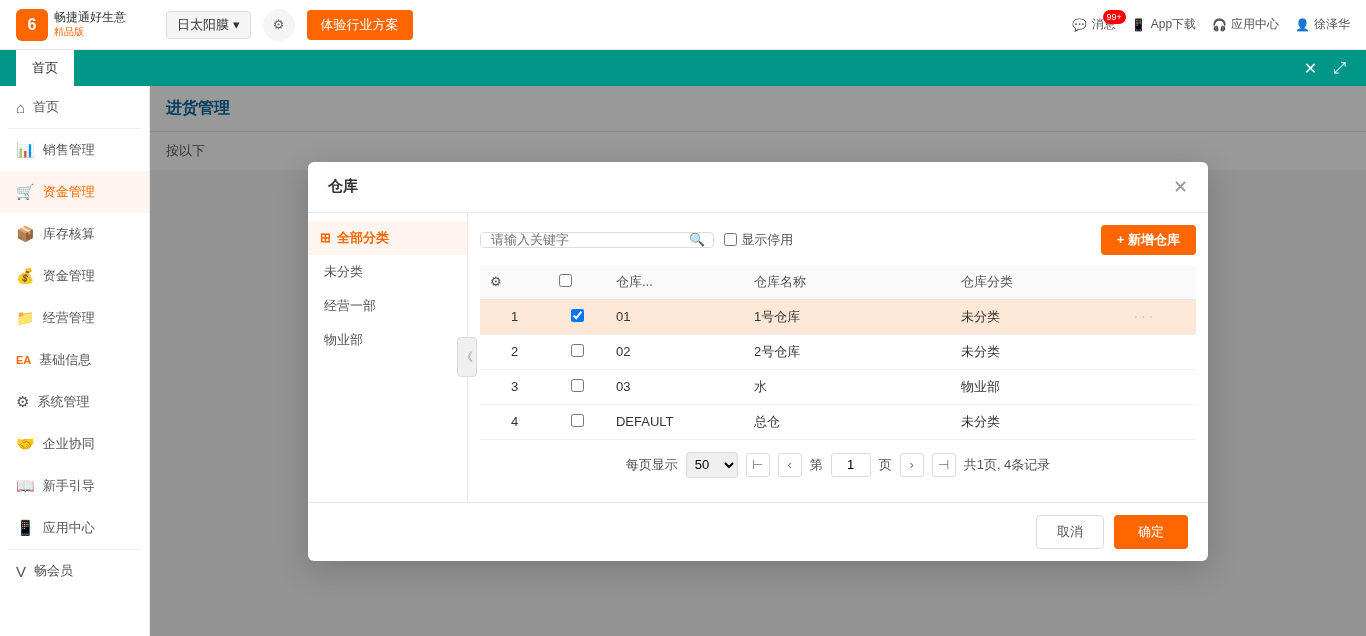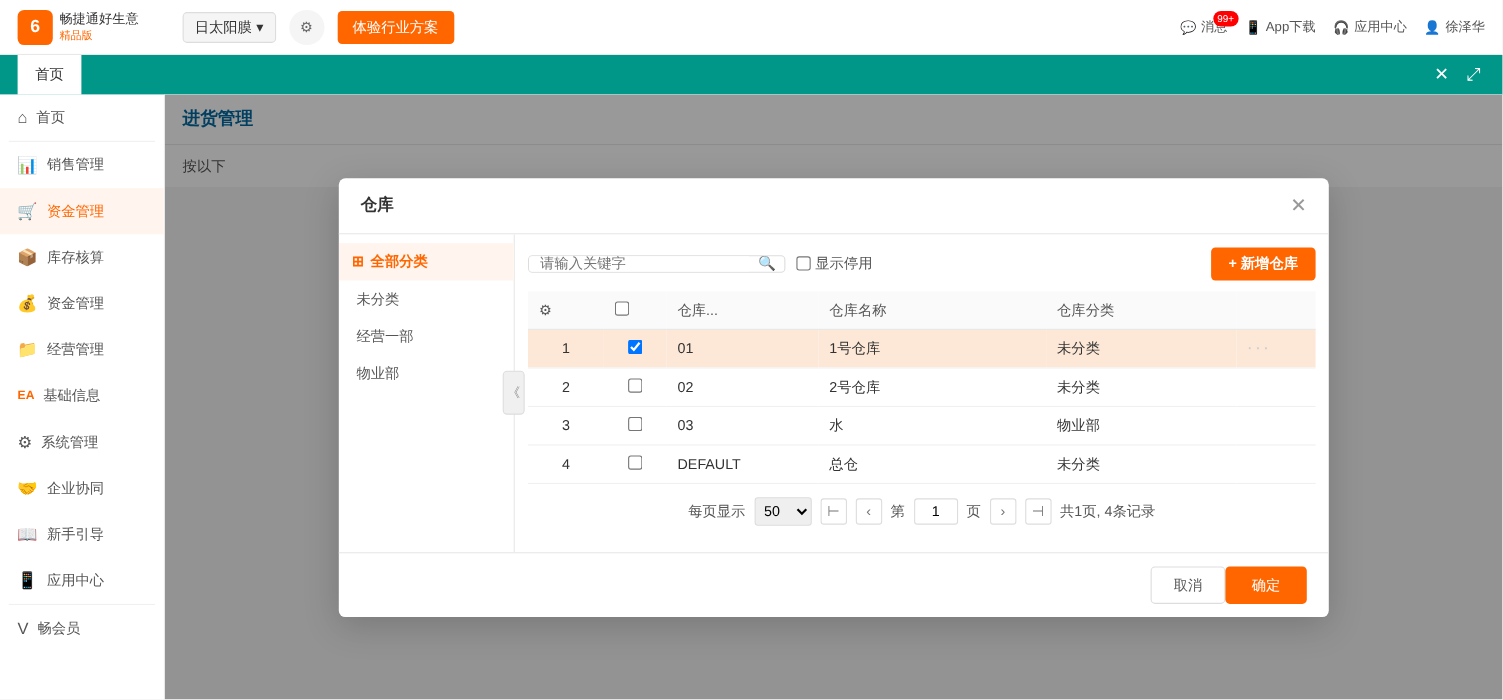--- a/index.html
+++ b/index.html
@@ -225,7 +225,7 @@
     }
     
     .modal-footer {
-      display: flex; justify-content: flex-end; 
+      display: flex; justify-content: flex-end; gap: 10px;
       padding: 12px 20px; border-top: 1px solid #e8e8e8;
     }
     .cancel-btn {

